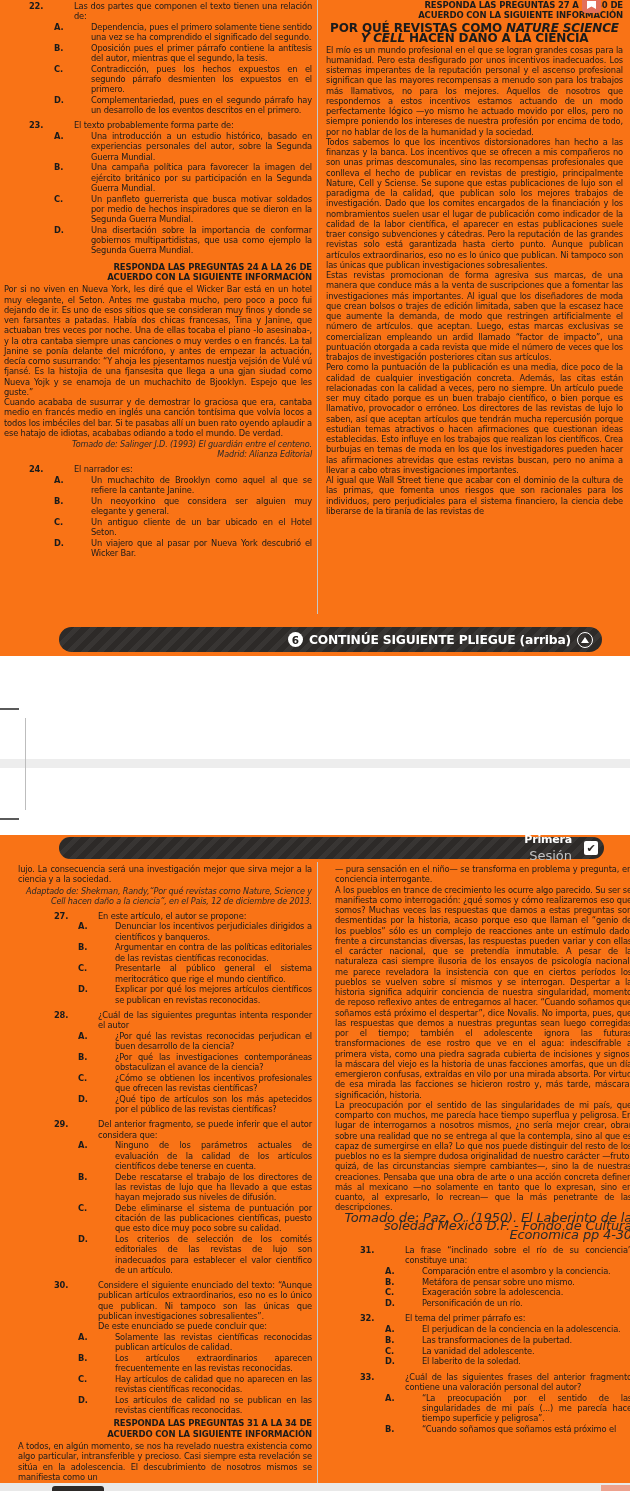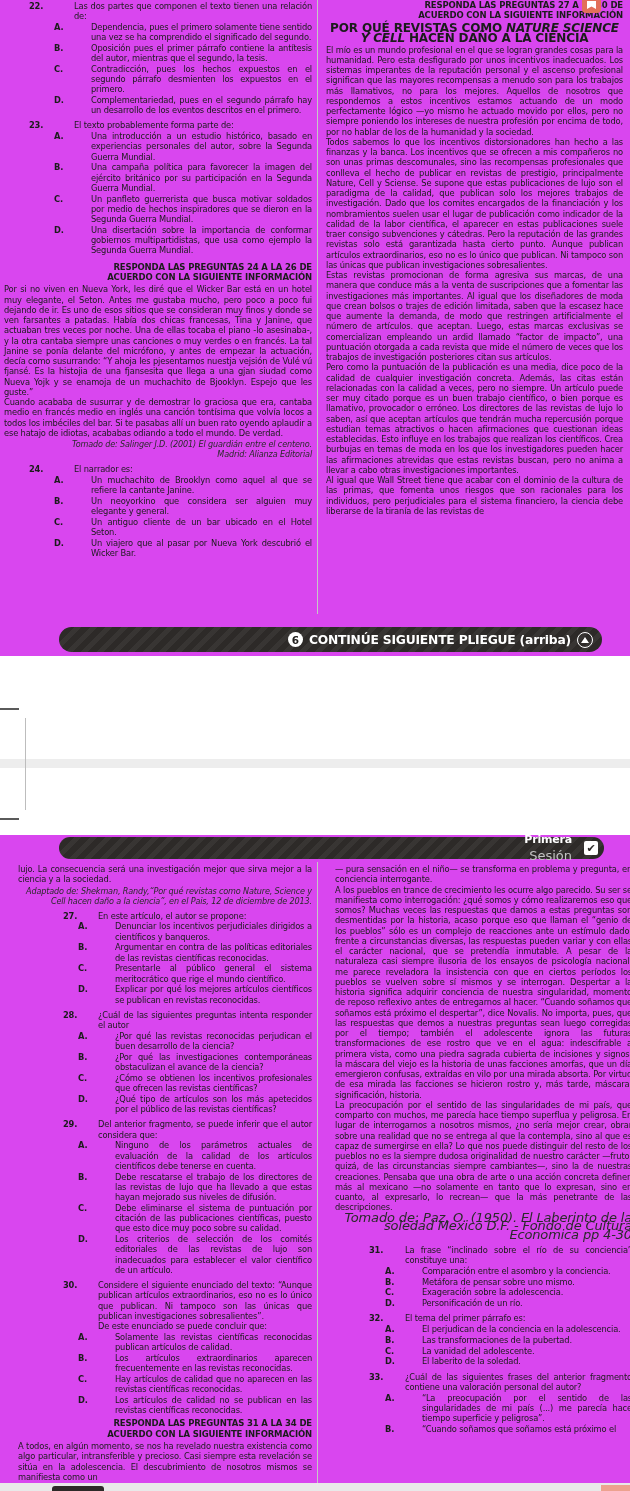--- a/index.html
+++ b/index.html
@@ -8,7 +8,7 @@
     font-family:"DejaVu Sans","Liberation Sans",sans-serif;
     color:#1b1b1b;overflow:hidden;
   }
-  .page{position:absolute;left:0;width:630px;background:#d946ef;overflow:hidden;}
+  .page{position:absolute;left:0;width:630px;background:#f97316;overflow:hidden;}
   .page-top{top:0;height:656px;}
   .page-bottom{top:835px;height:656px;}
   .col{position:absolute;font-size:8.3px;line-height:10.25px;letter-spacing:-0.15px;}

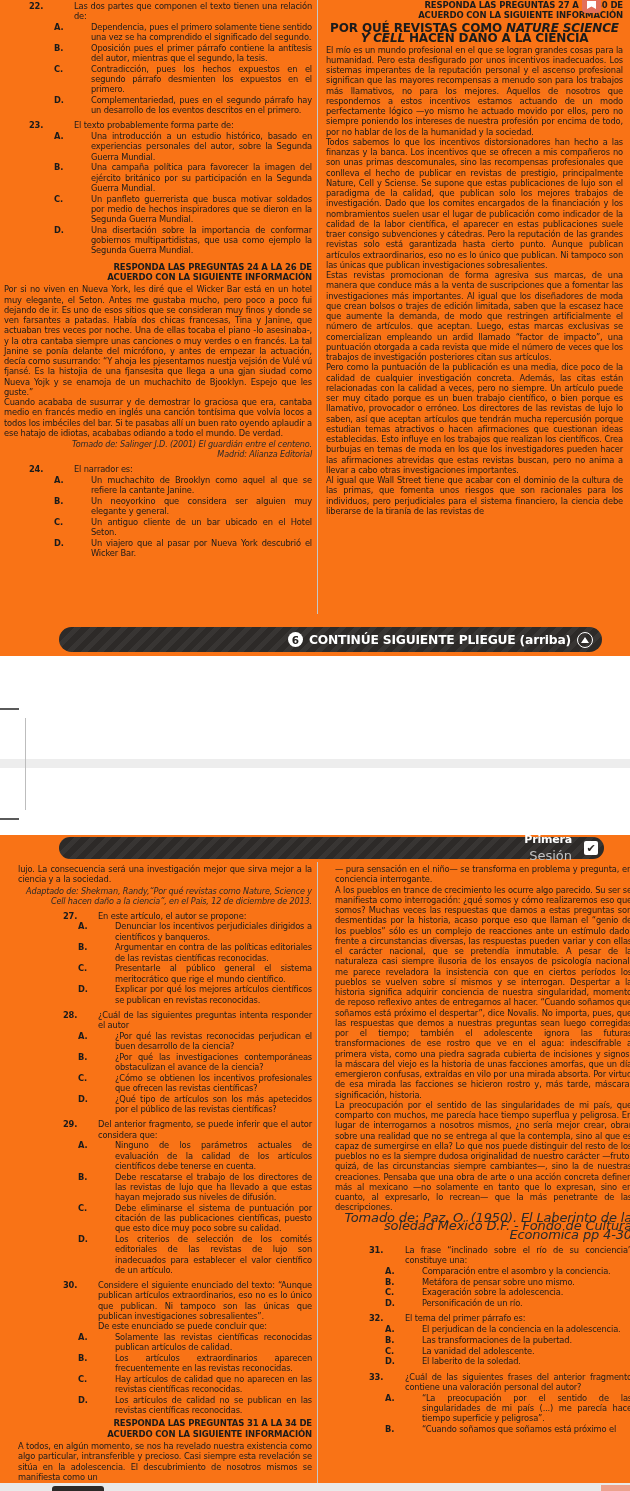--- a/index.html
+++ b/index.html
@@ -128,7 +128,7 @@
       <div class="passage">Por si no viven en Nueva York, les diré que el Wicker Bar está en un hotel muy elegante, el Seton. Antes me gustaba mucho, pero poco a poco fui dejando de ir. Es uno de esos sitios que se consideran muy finos y donde se ven farsantes a patadas. Había dos chicas francesas, Tina y Janine, que actuaban tres veces por noche. Una de ellas tocaba el piano -lo asesinaba-, y la otra cantaba siempre unas canciones o muy verdes o en francés. La tal Janine se ponía delante del micrófono, y antes de empezar la actuación, decía como susurrando: “Y ahoja les pjesentamos nuestja vejsión de Vulé vú fjansé. Es la histojia de una fjansesita que llega a una gjan siudad como Nueva Yojk y se enamoja de un muchachito de Bjooklyn. Espejo que les guste.”</div>
       <div class="passage">Cuando acababa de susurrar y de demostrar lo graciosa que era, cantaba medio en francés medio en inglés una canción tontísima que volvía locos a todos los imbéciles del bar. Si te pasabas allí un buen rato oyendo aplaudir a ese hatajo de idiotas, acababas odiando a todo el mundo. De verdad.</div>
       <div class="attr">
-        <span>Tomado de: Salinger J.D. (2001) El guardián entre el centeno.</span><br>
+        <span>Tomado de: Salinger J.D. (1993) El guardián entre el centeno.</span><br>
         <span>Madrid: Alianza Editorial</span>
       </div>
       <div class="q">

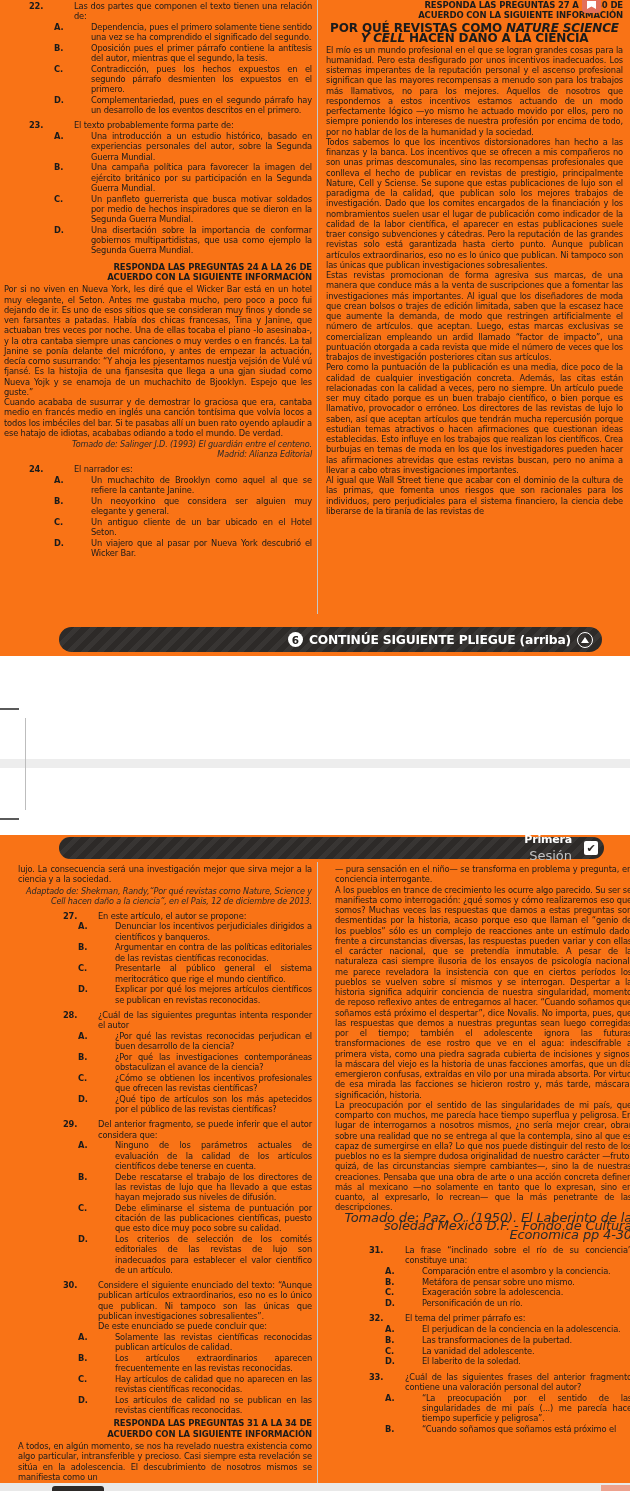--- a/index.html
+++ b/index.html
@@ -30,7 +30,7 @@
   .q{position:relative;padding-left:50px;margin-top:5px;}
   .page-bottom .q{padding-left:60px;}
   .qnum{position:absolute;left:25px;top:0;font-weight:bold;}
-  .page-bottom .qnum{left:36px;margin-left:9px;}
+  .page-bottom .qnum{left:36px;}
   .opt{display:flex;margin-top:0.5px;}
   .letter{width:17px;flex:none;font-weight:bold;}
   .otext{flex:1;}

